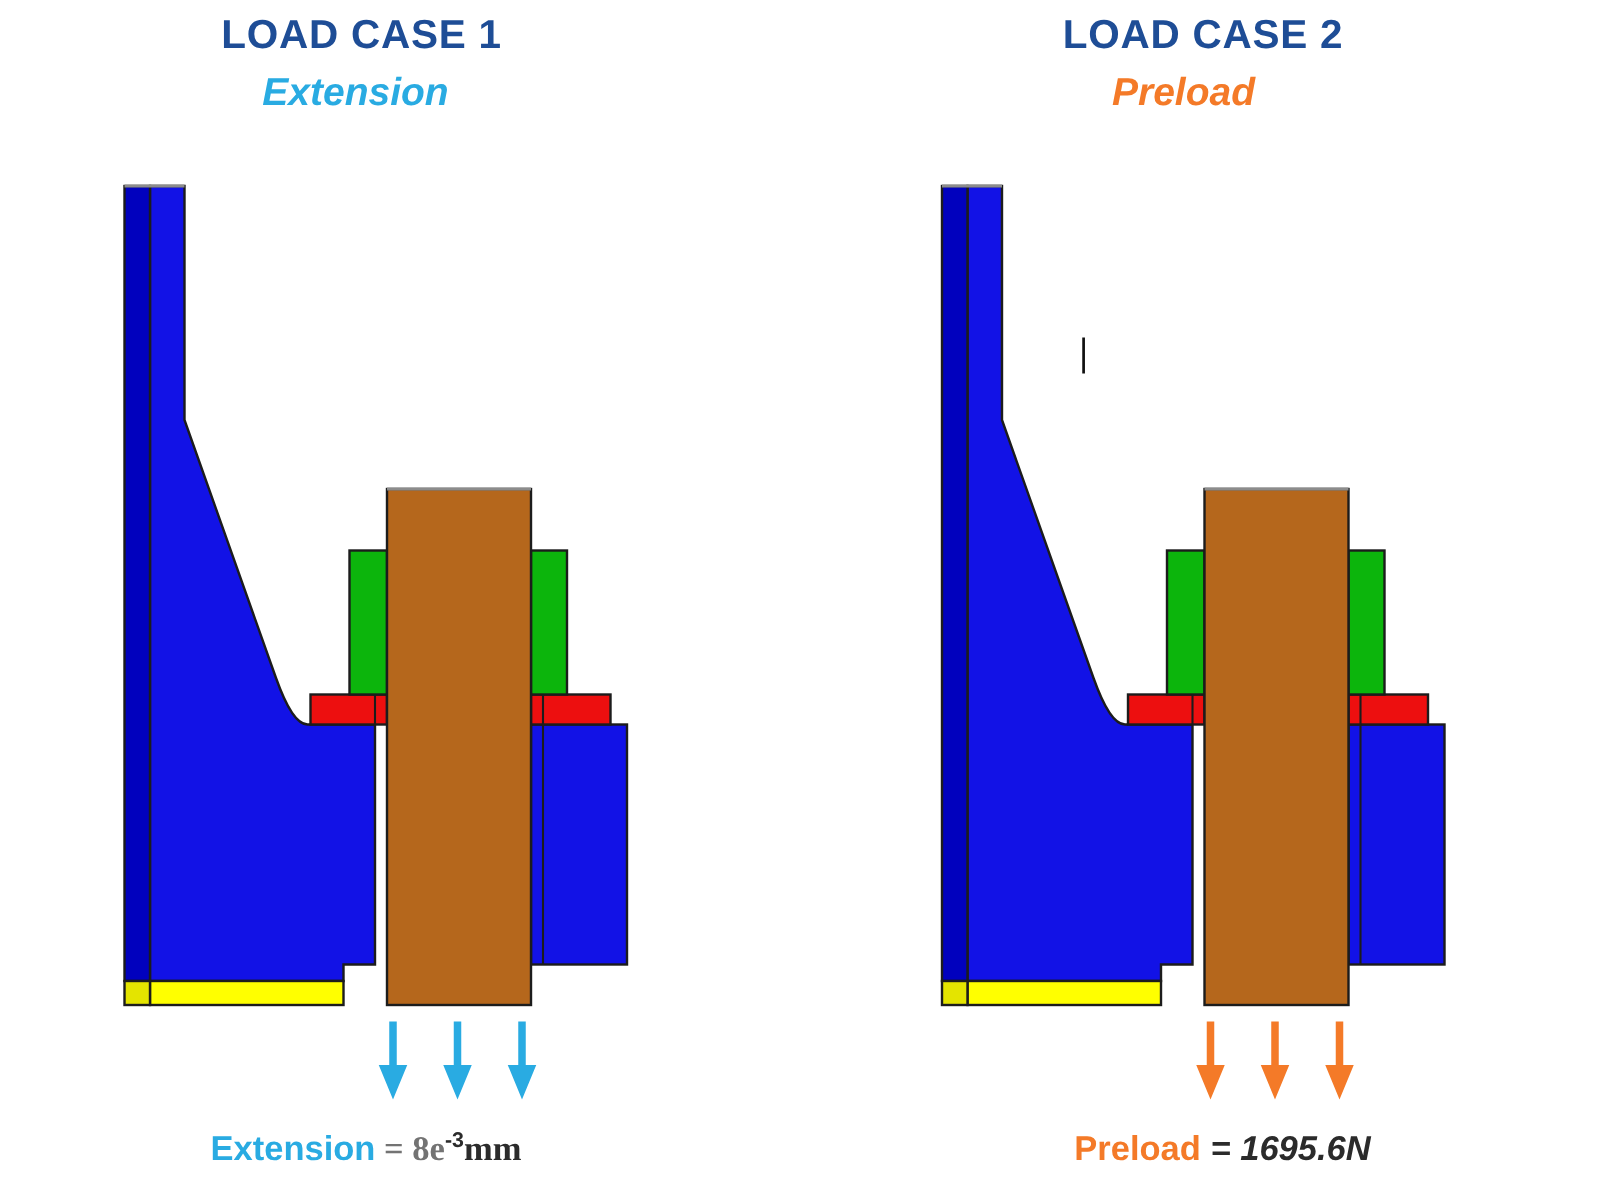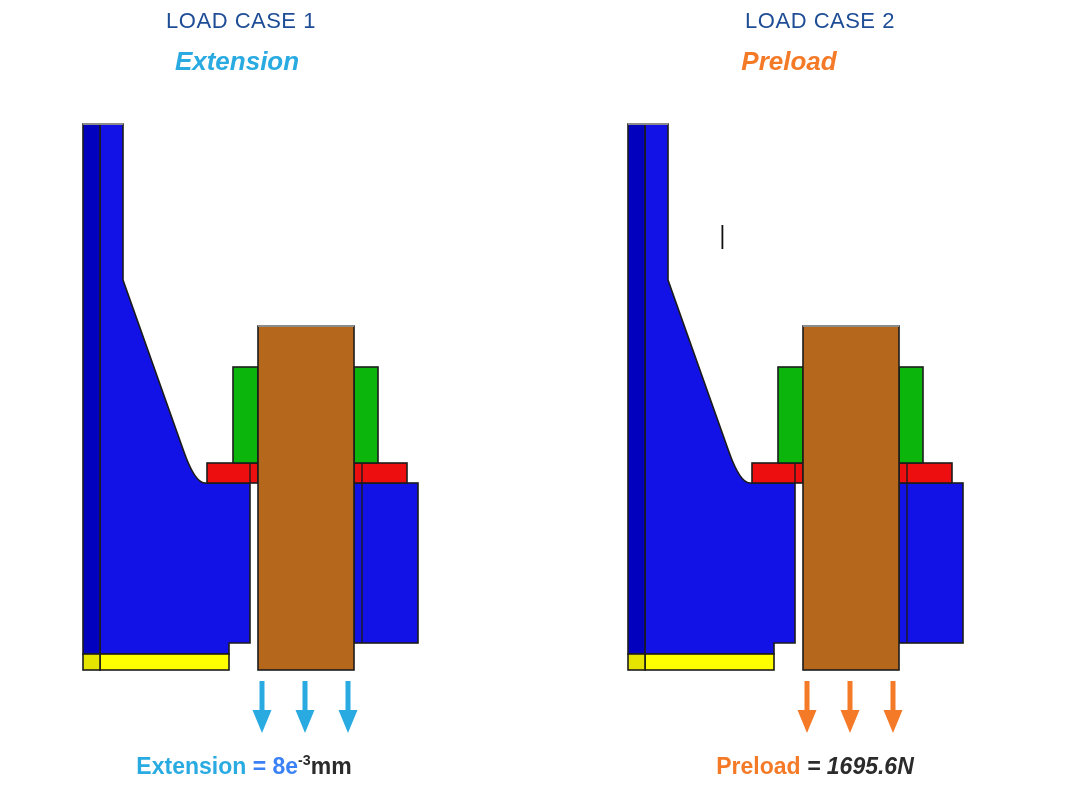--- a/index.html
+++ b/index.html
@@ -9,7 +9,7 @@
   }
   .case-title {
     position:absolute; top:8px; transform:translateX(-50%);
-    font-size:22px; font-weight:400; letter-spacing:0.5px; white-space:nowrap;
+    font-size:27px; font-weight:700; letter-spacing:0.5px; white-space:nowrap;
   }
   .case-subtitle {
     position:absolute; top:46px; transform:translateX(-50%);

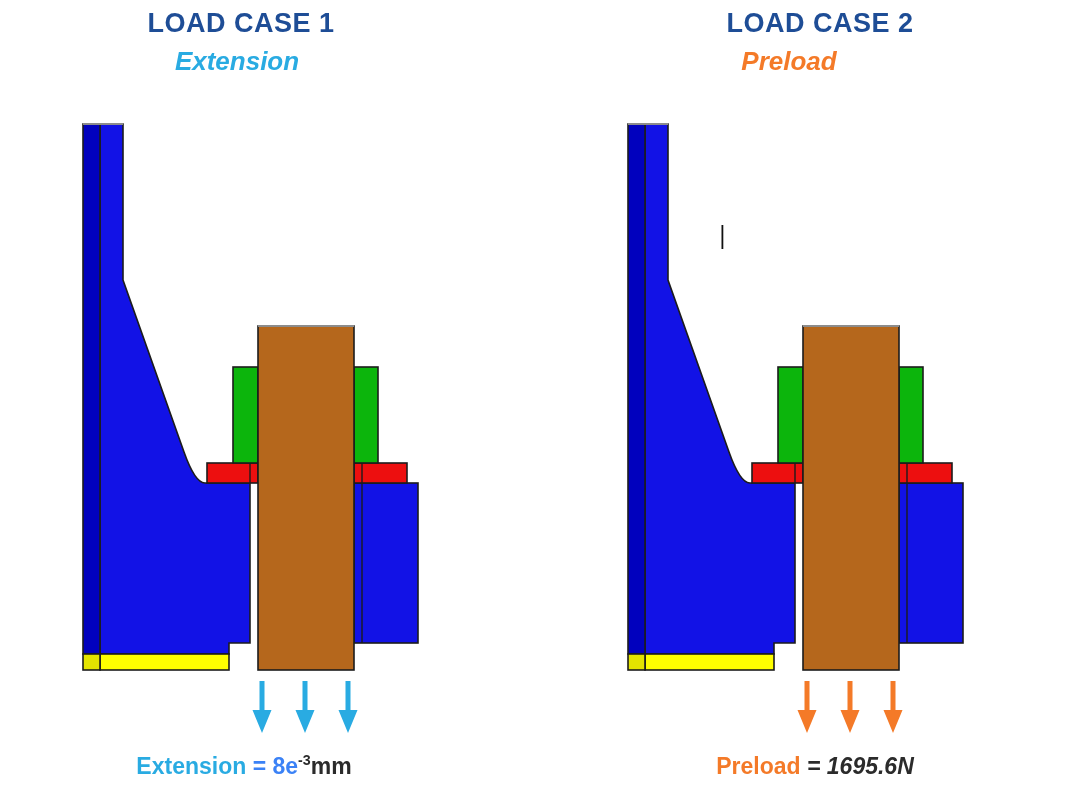--- a/index.html
+++ b/index.html
@@ -15,7 +15,7 @@
     position:absolute; top:46px; transform:translateX(-50%);
     font-size:26px; font-weight:600; font-style:italic; white-space:nowrap;
   }
-  .title-1 { left:241px; } .title-2 { left:820px; }
+  .title-1 { left:241px; } .title-2 { left:802px; }
   .sub-1 { left:237px; }  .sub-2 { left:789px; }
   .diagram-svg { position:absolute; top:115px; width:350px; height:625px; }
   .svg-1 { left:75px; } .svg-2 { left:620px; }

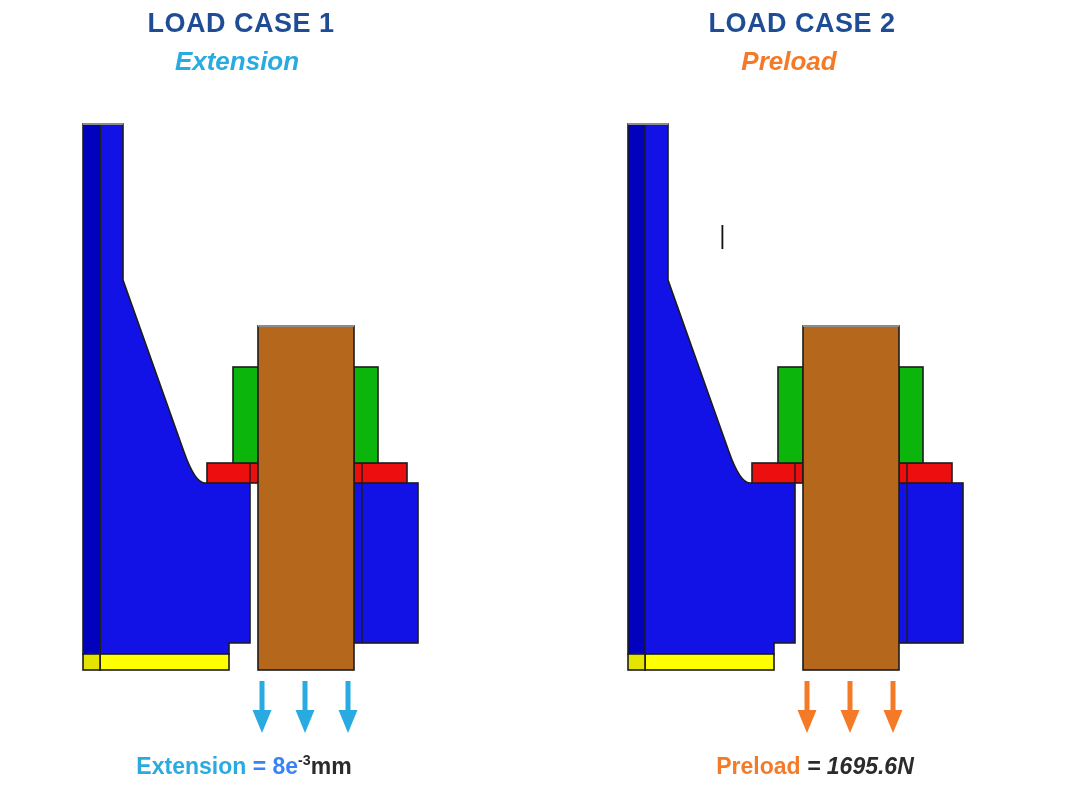--- a/index.html
+++ b/index.html
@@ -95,7 +95,7 @@
   </svg>
 
   <div class="result-label label-1">
-    <span style="color: rgb(41, 171, 226);">Extension</span><span style="color: #3b82f6;"> = 8e</span><sup style="color: rgb(43, 43, 43);">-3</sup><span style="color: rgb(43, 43, 43);">mm</span>
+    <span style="color: rgb(41, 171, 226);">Extension</span><span style="color: #737373; font-family: Liberation Serif, serif;"> = 8e</span><sup style="color: rgb(43, 43, 43);">-3</sup><span style="color: rgb(43, 43, 43);">mm</span>
   </div>
 
   <div class="result-label label-2">

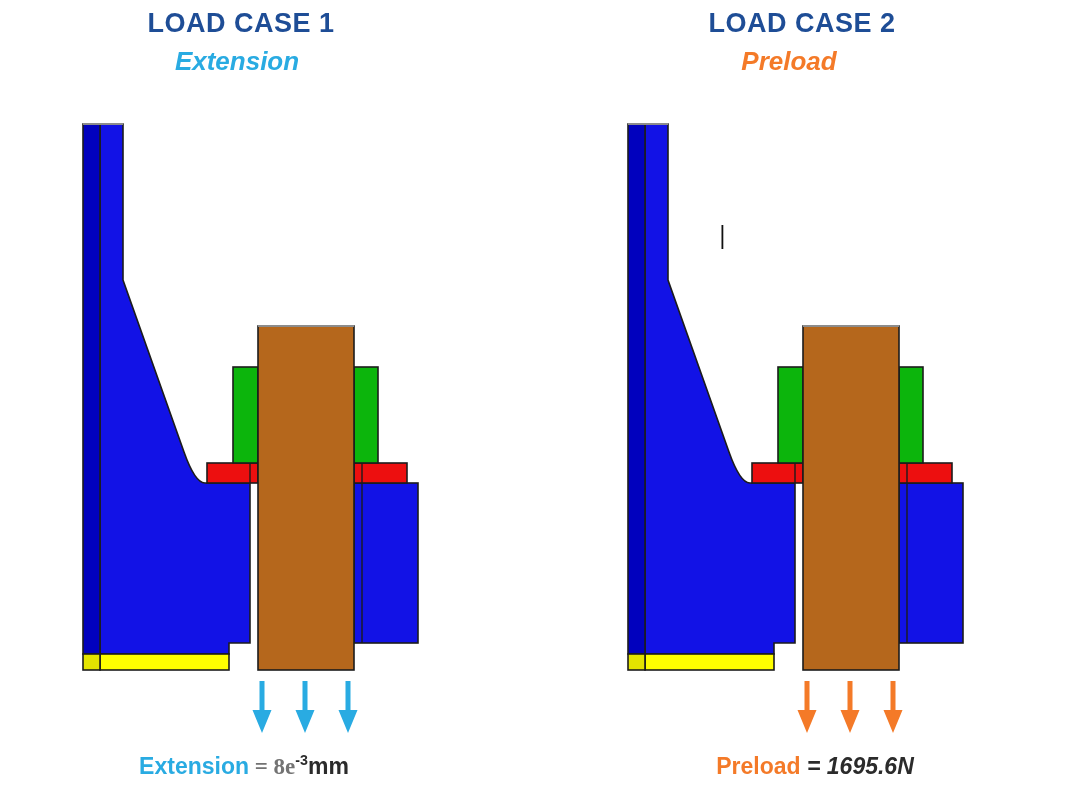--- a/index.html
+++ b/index.html
@@ -95,7 +95,7 @@
   </svg>
 
   <div class="result-label label-1">
-    <span style="color: rgb(41, 171, 226);">Extension</span><span style="color: #737373; font-family: Liberation Serif, serif;"> = 8e</span><sup style="color: rgb(43, 43, 43);">-3</sup><span style="color: rgb(43, 43, 43);">mm</span>
+    <span style="color: rgb(41, 171, 226);">Extension</span><span style="color: #737373; font-family: Liberation Serif, serif;"> = 8e</span><sup style="color: rgb(43, 43, 43);">-3</sup><span style="color: rgb(43, 43, 43); font-family: Liberation Serif, serif;">mm</span>
   </div>
 
   <div class="result-label label-2">

